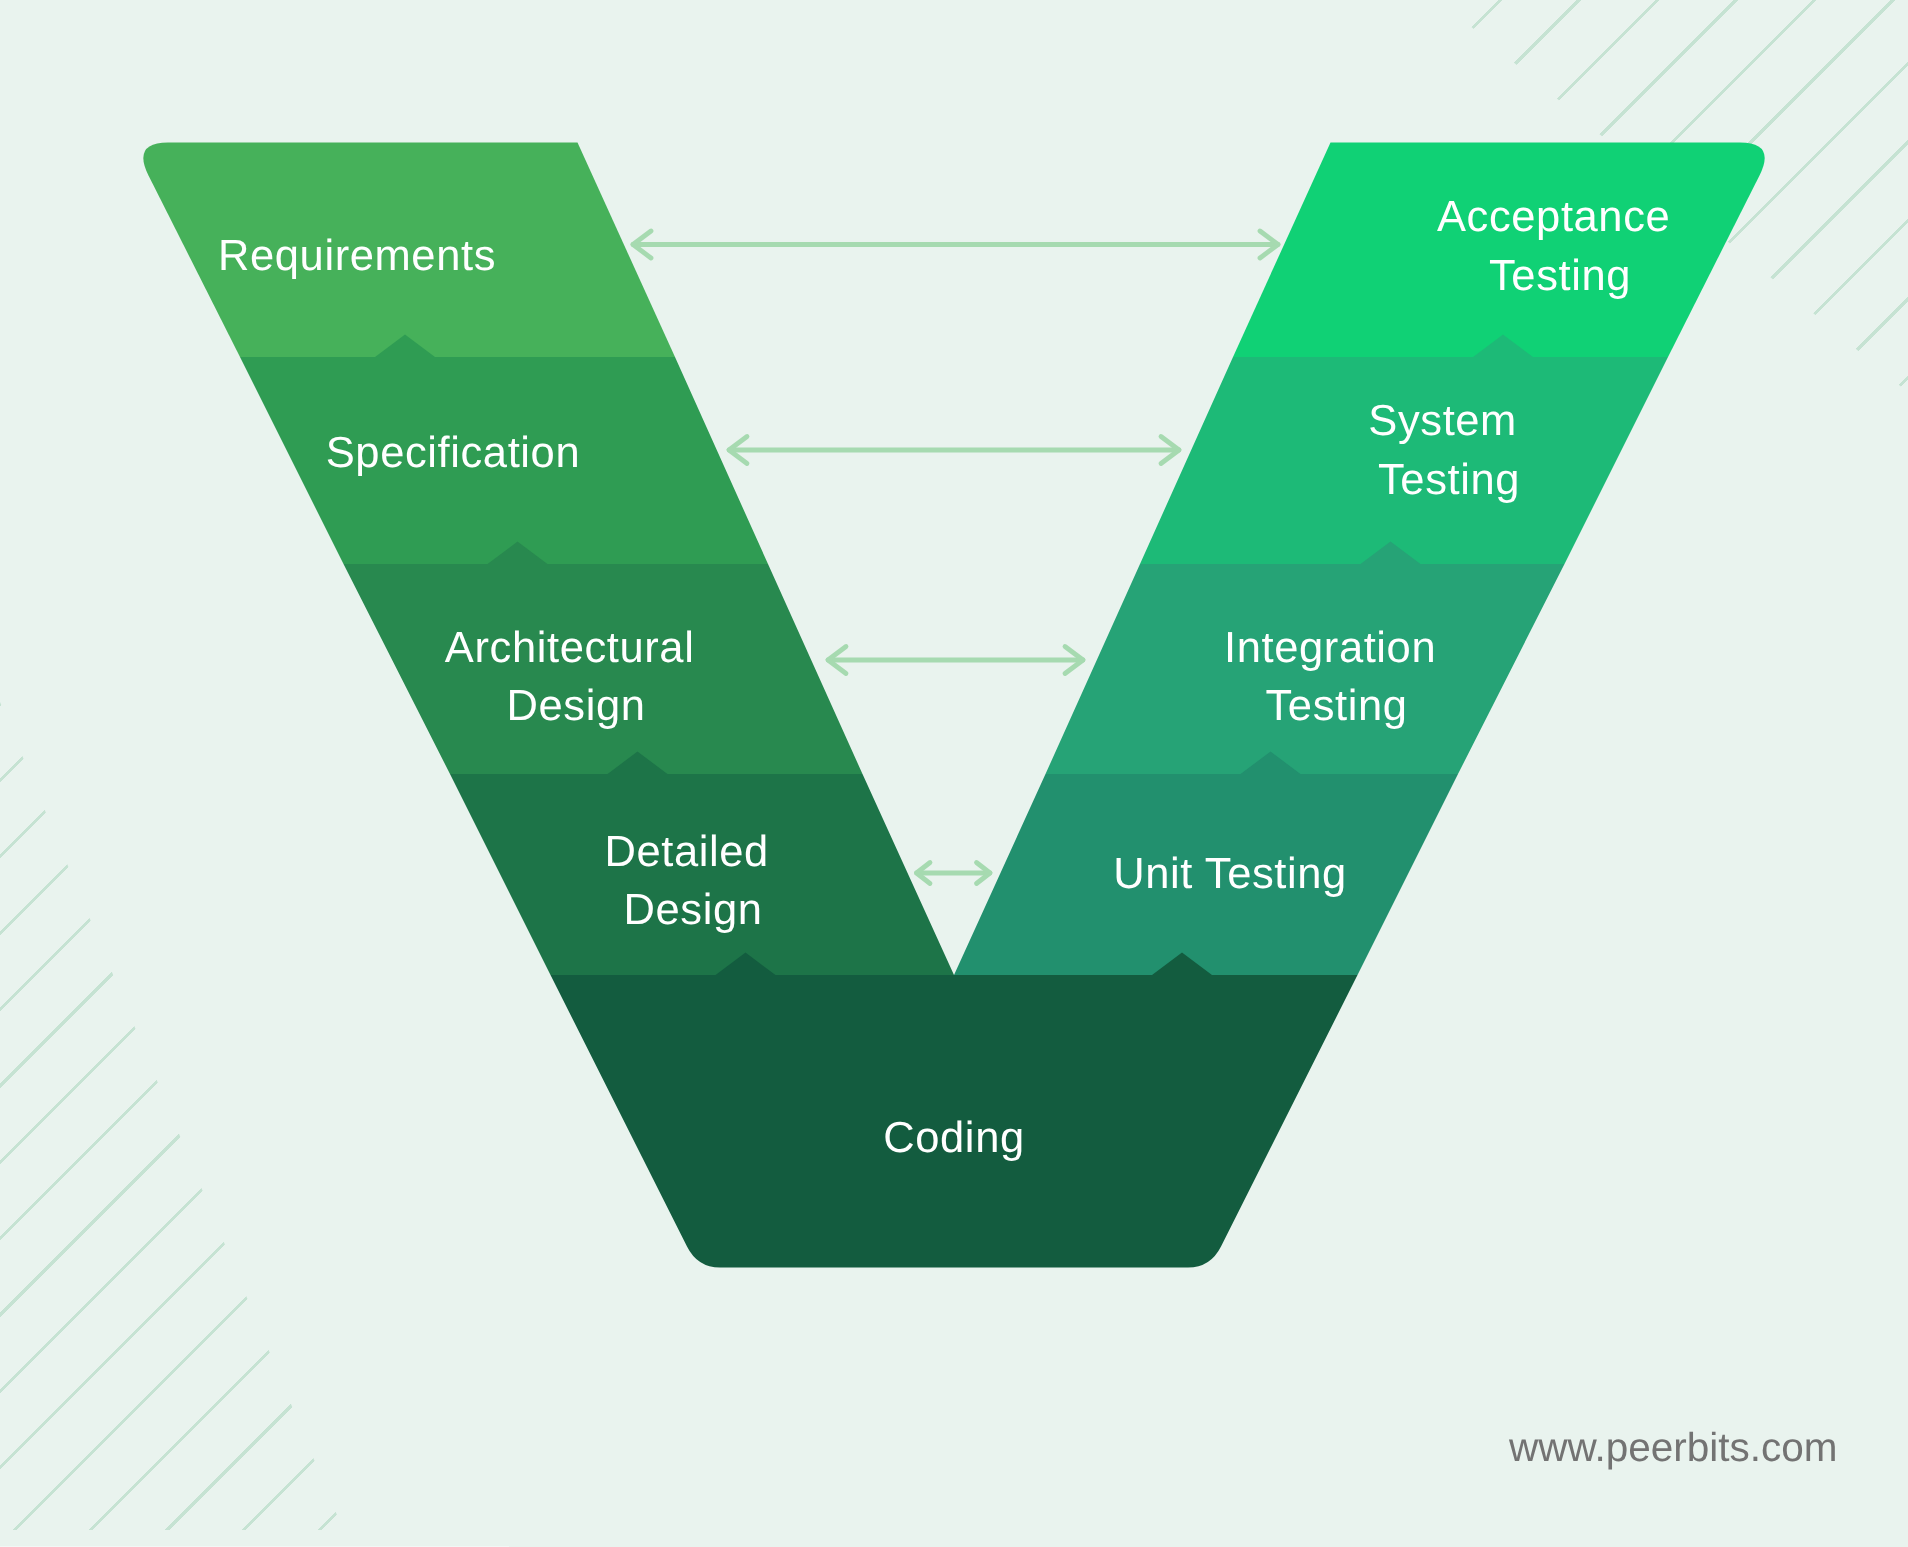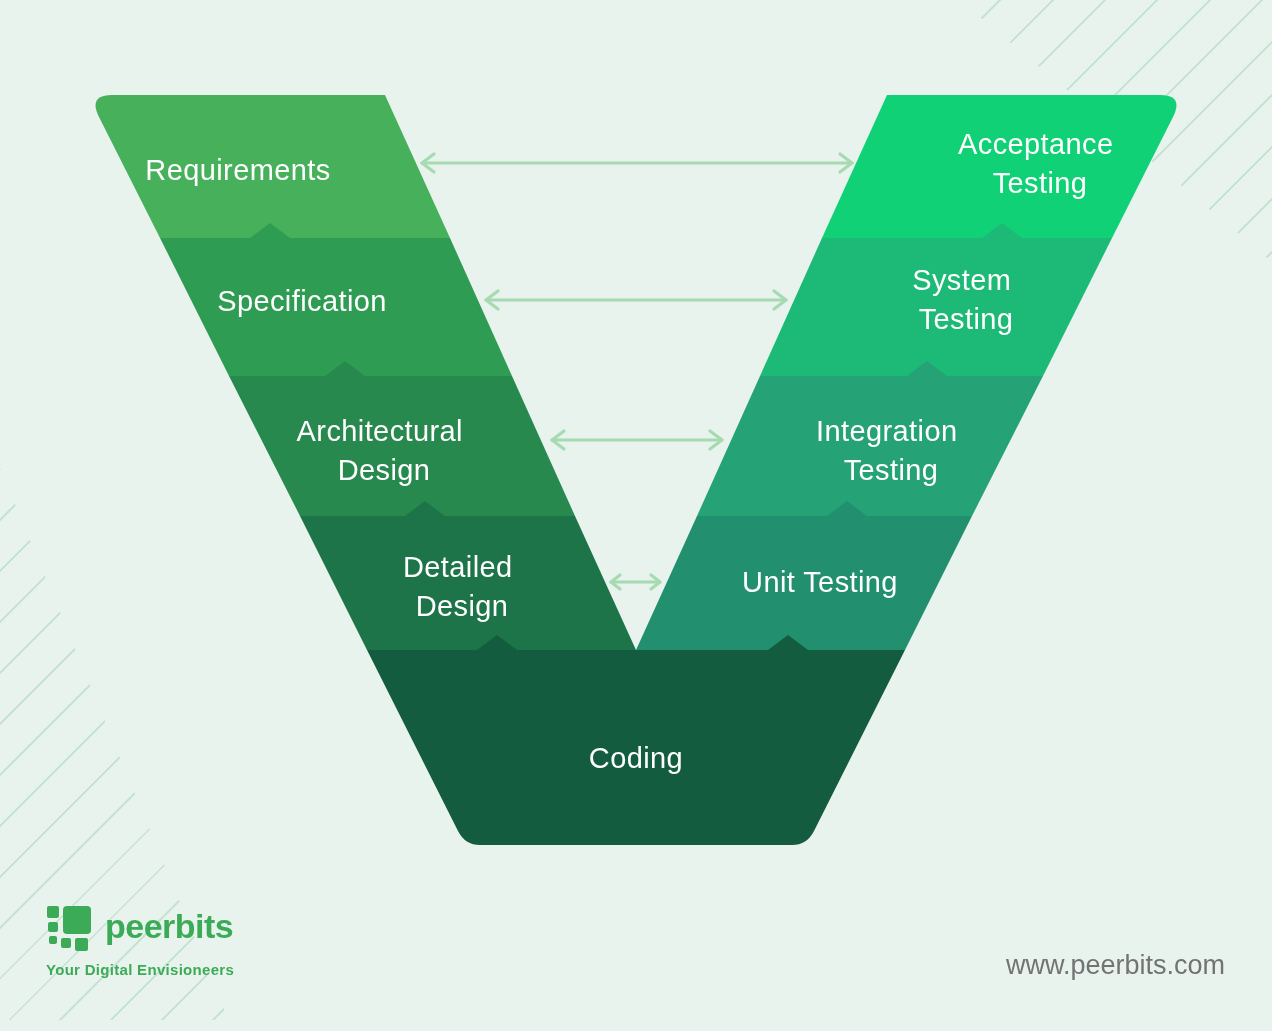--- a/index.html
+++ b/index.html
@@ -164,22 +164,6 @@
     <text class="stage-label" x="636" y="768">Coding</text>
   </svg>
 
-  <div class="footer-left">
-    <div class="logo-row">
-      <svg class="logo-icon" width="46" height="46" viewBox="0 0 46 46">
-        <g fill="#3cab57">
-          <rect x="17" y="1" width="28" height="28" rx="4"></rect>
-          <rect x="1" y="1" width="12" height="12" rx="2"></rect>
-          <rect x="2" y="17" width="10" height="10" rx="2"></rect>
-          <rect x="3" y="31" width="8" height="8" rx="2"></rect>
-          <rect x="15" y="33" width="10" height="10" rx="2"></rect>
-          <rect x="29" y="33" width="13" height="13" rx="2"></rect>
-        </g>
-      </svg>
-      <div class="brand-name">peerbits</div>
-    </div>
-    <div class="brand-tagline">Your Digital Envisioneers</div>
-  </div>
 
   <div class="footer-right">www.peerbits.com</div>
 

